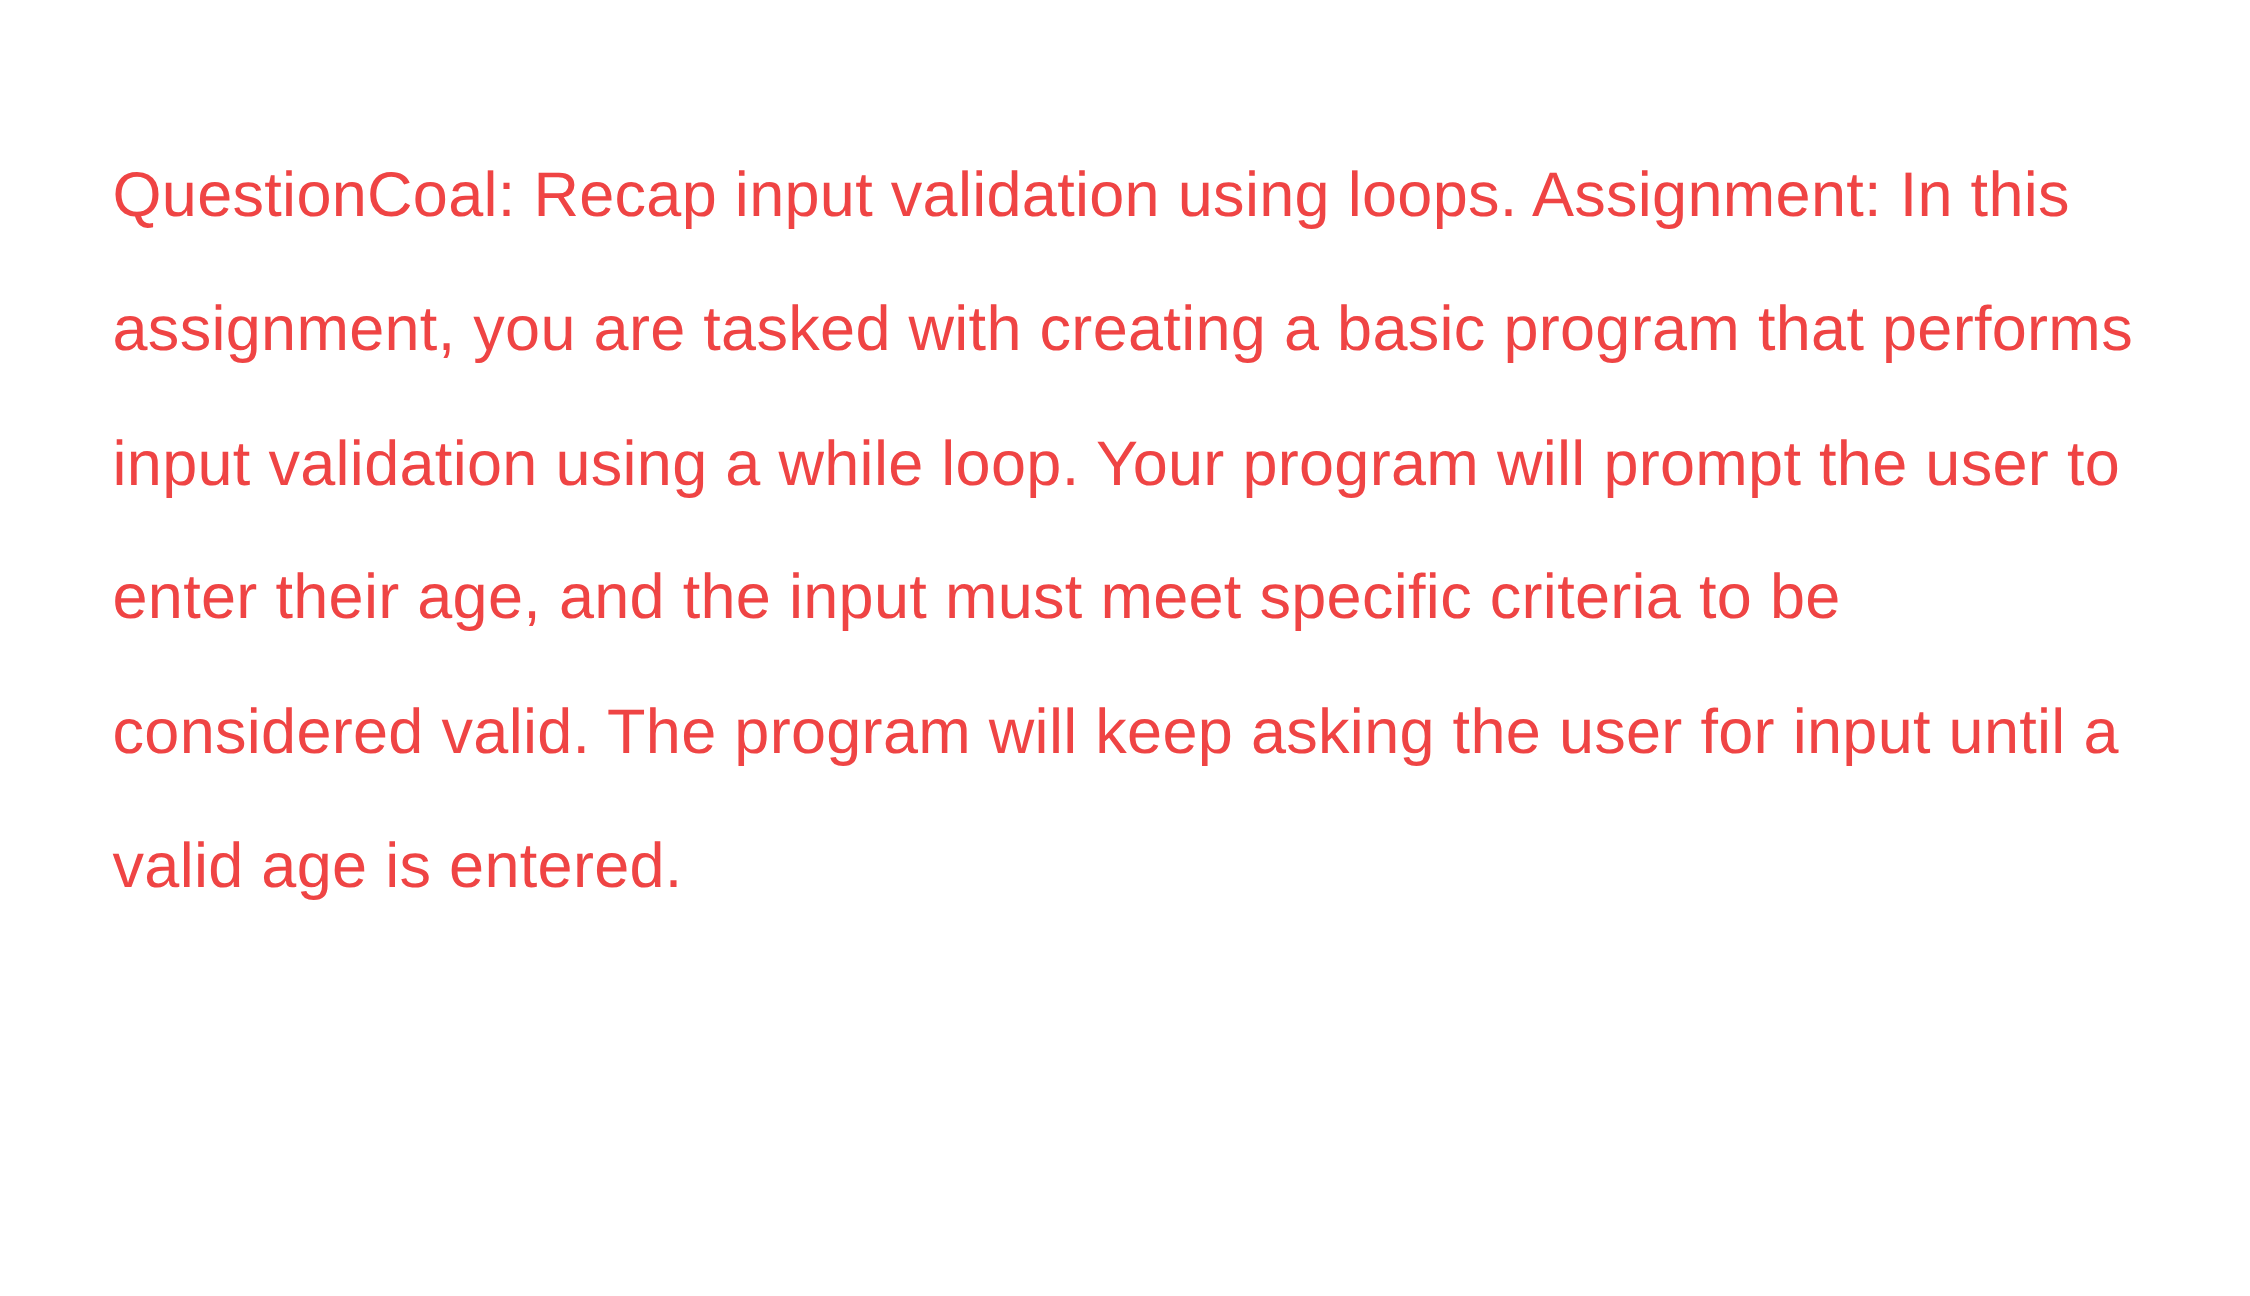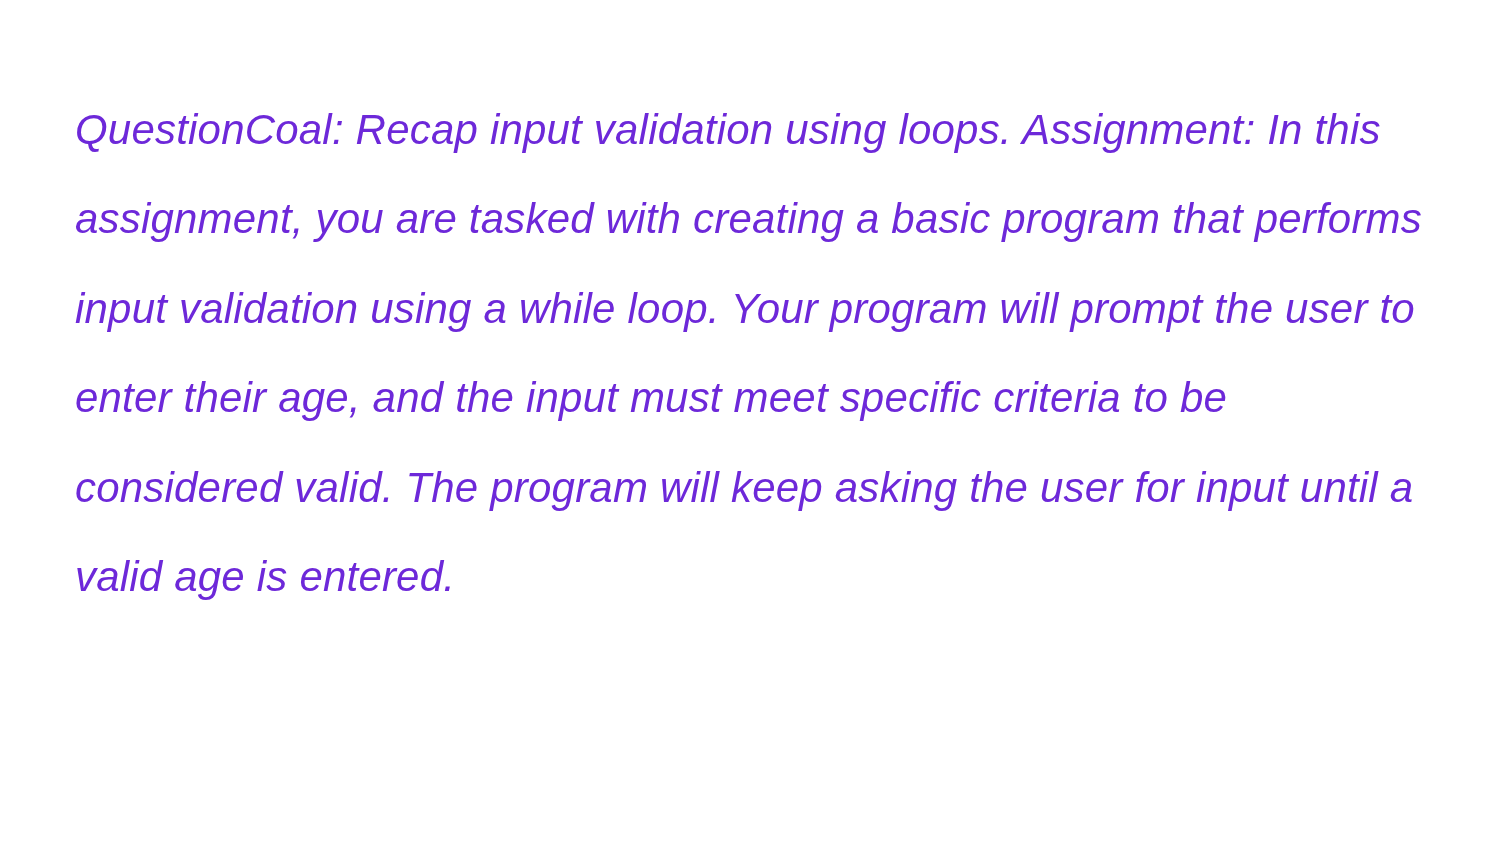--- a/index.html
+++ b/index.html
@@ -17,9 +17,8 @@
     .content {
       font-size: 42px;
       line-height: 2.13;
-      color: #6d28d9;
+      color: #ef4444;
       letter-spacing: 0.2px;
-      font-style: italic;
     }
   </style>
 </head>

